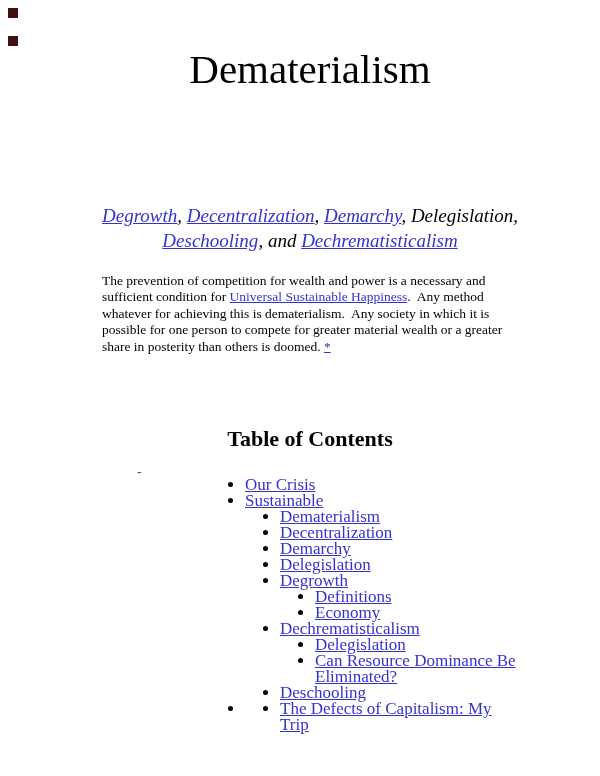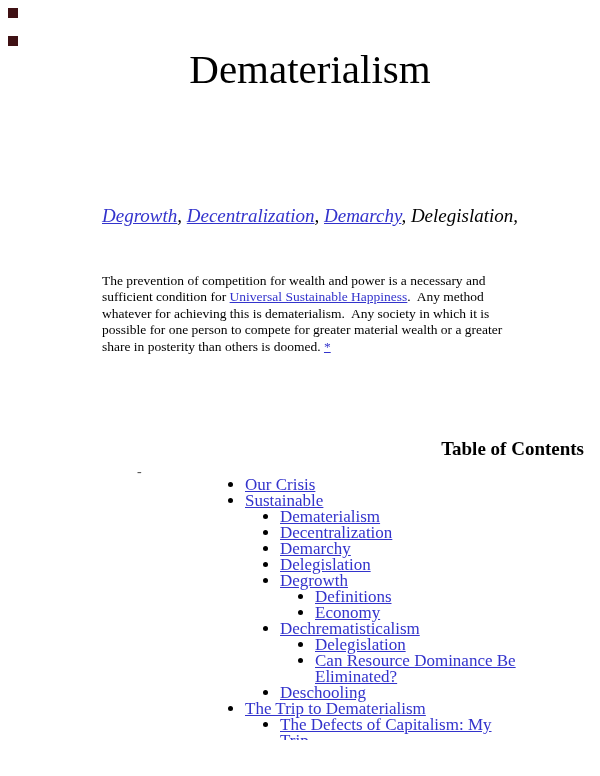--- a/index.html
+++ b/index.html
@@ -92,6 +92,7 @@
 
   <div class="subtitle" id="subtitle">
       <div><a href="#">Degrowth</a><span>, </span><a href="#">Decentralization</a><span>, </span><a href="#">Demarchy</a><span>, Delegislation,</span></div>
+      <div><a href="#">Deschooling</a><span>, and </span><a href="#">Dechrematisticalism</a></div>
     </div>
 
   <p class="intro" id="intro"><span>The prevention of competition for wealth and power is a necessary and sufficient condition for </span><a href="#">Universal Sustainable Happiness</a><span>.&nbsp; Any method whatever for achieving this is dematerialism.&nbsp; Any society in which it is possible for one person to compete for greater material wealth or a greater share in posterity than others is doomed. </span><a href="#">*</a></p>

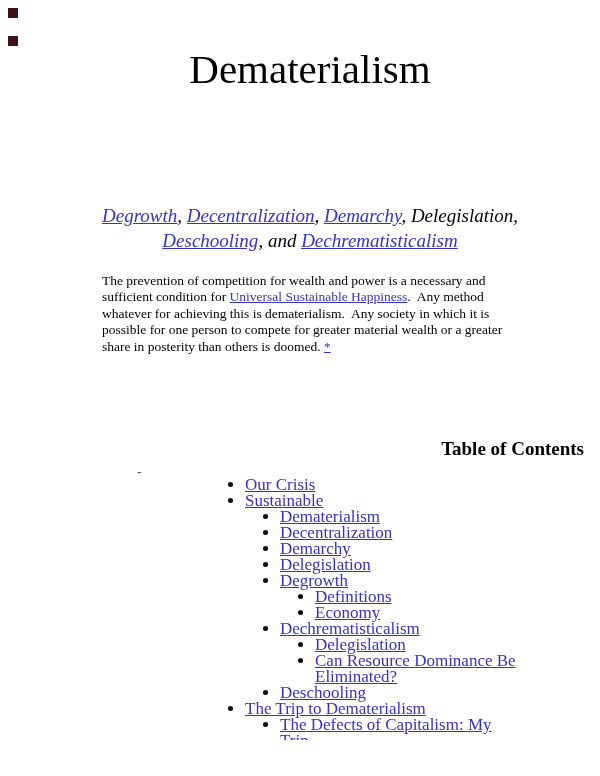--- a/index.html
+++ b/index.html
@@ -55,9 +55,9 @@
   .toc-heading{
     position:absolute;
     top:422px;left:20px;right:0;
-    margin:16px;
-    text-align:right;
-    font-size:19px;
+    margin:4px;
+    text-align:center;
+    font-size:22px;
     font-weight:bold;
   }
   .dash{

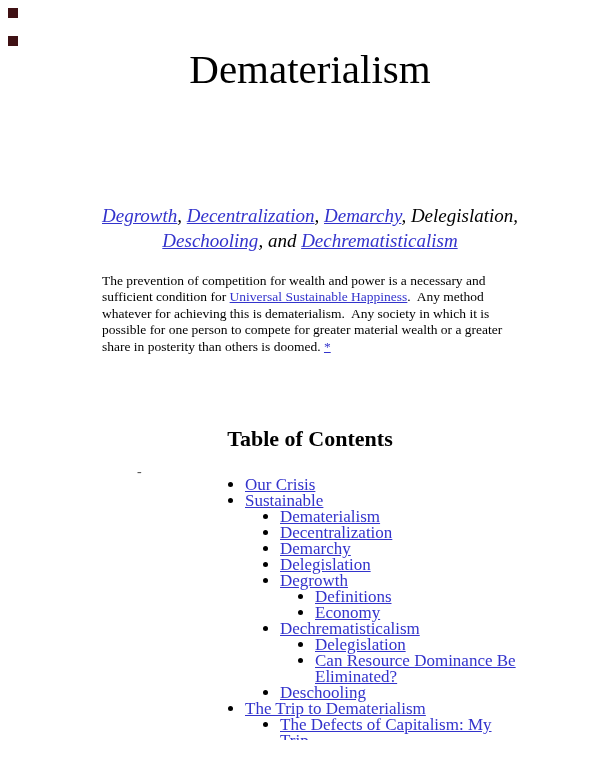--- a/index.html
+++ b/index.html
@@ -119,7 +119,7 @@
               </ul></li>
             <li><a href="#">Deschooling</a></li>
           </ul></li>
-        <li><a href="#">The Trip to Dematerialism</a><ul>
+        <li><ul>
             <li><a href="#">The Defects of Capitalism: My Trip</a></li>
           </ul></li>
       </ul>

